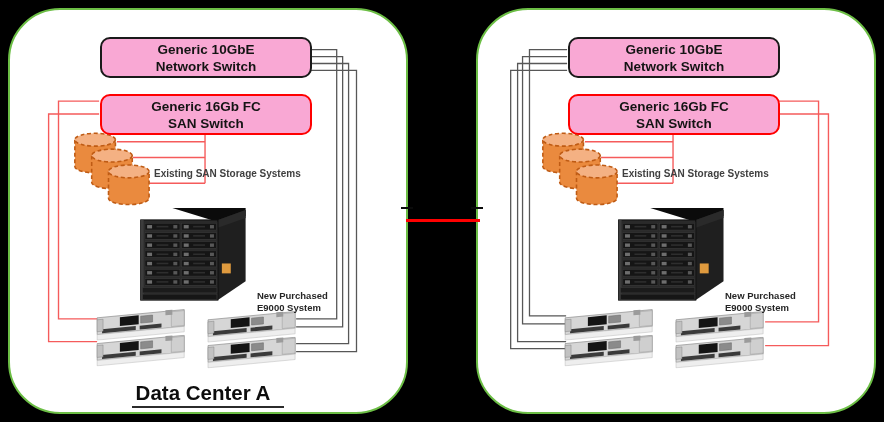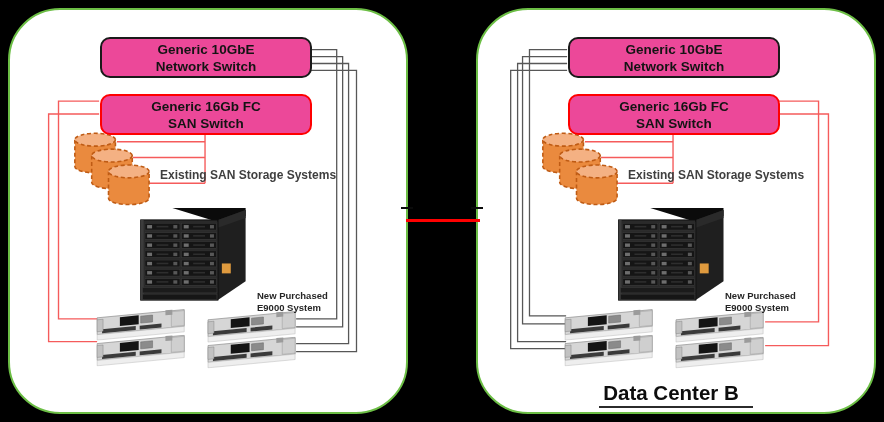--- a/index.html
+++ b/index.html
@@ -24,7 +24,7 @@
 
   .node-box {
     position:absolute; left:90px; width:212px; height:41px;
-    box-sizing:border-box; background:#ec4899; border-radius:10px;
+    box-sizing:border-box; background:#f9a8d4; border-radius:10px;
     text-align:center; font-weight:bold; font-size:13.5px;
     line-height:16.5px; padding-top:3px; color:#141414;
   }

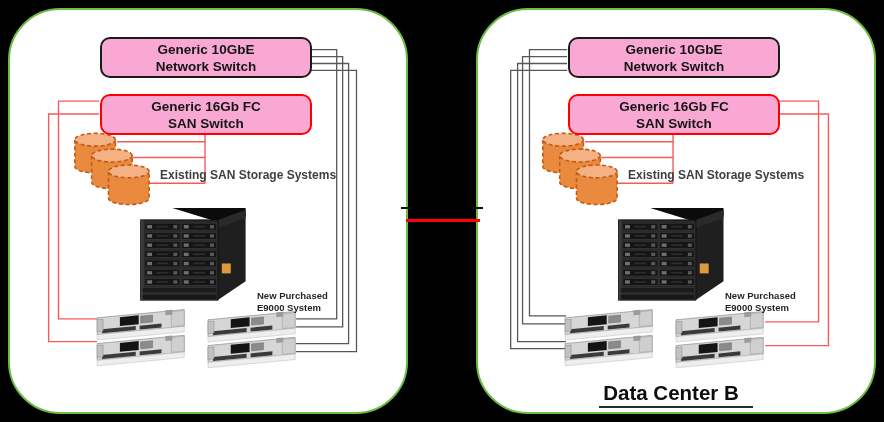--- a/index.html
+++ b/index.html
@@ -32,8 +32,8 @@
   .node-box.san     { top:84px; border:2.5px solid #FF0000; }
 
   .storage-label {
-    position:absolute; left:150px; top:158px;
-    font-size:12px; font-weight:600; color:#3f3f3f; white-space:nowrap;
+    position:absolute; left:144px; top:158px;
+    font-size:10px; font-weight:600; color:#3f3f3f; white-space:nowrap;
   }
   .server-label {
     position:absolute; left:247px; top:280px;

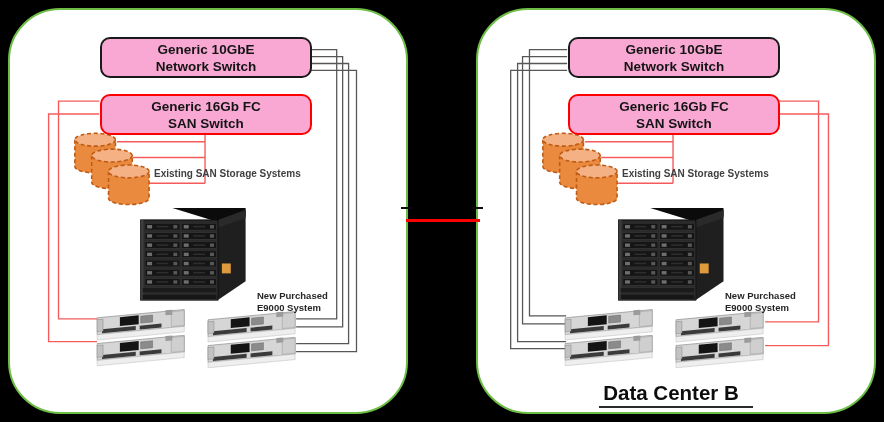--- a/index.html
+++ b/index.html
@@ -158,6 +158,9 @@
       <div>New Purchased</div>
       <div>E9000  System</div>
     </div>
+    <div class="dc-title">
+      <span>Data Center A</span>
+    </div>
   </div>
 
   <div class="dc-panel" id="dc-b">

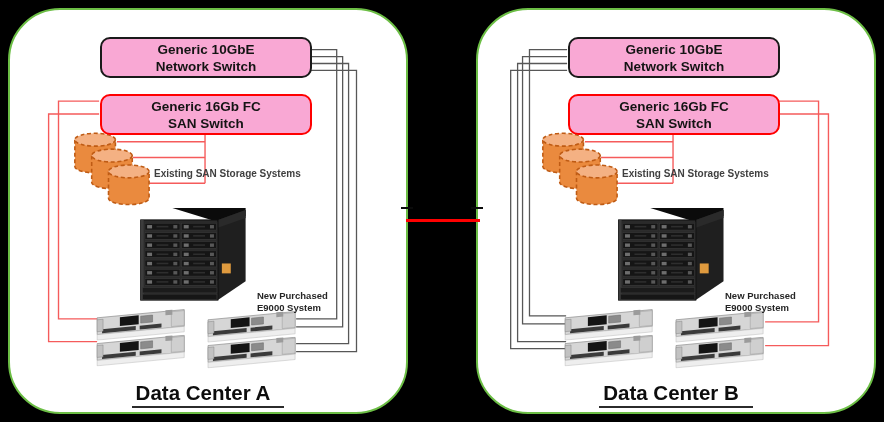--- a/index.html
+++ b/index.html
@@ -206,9 +206,6 @@
       <div>New Purchased</div>
       <div>E9000  System</div>
     </div>
-    <div class="dc-title">
-      <span>Data Center B</span>
-    </div>
   </div>
 
   <div class="border-tick" id="tick-a"></div>

